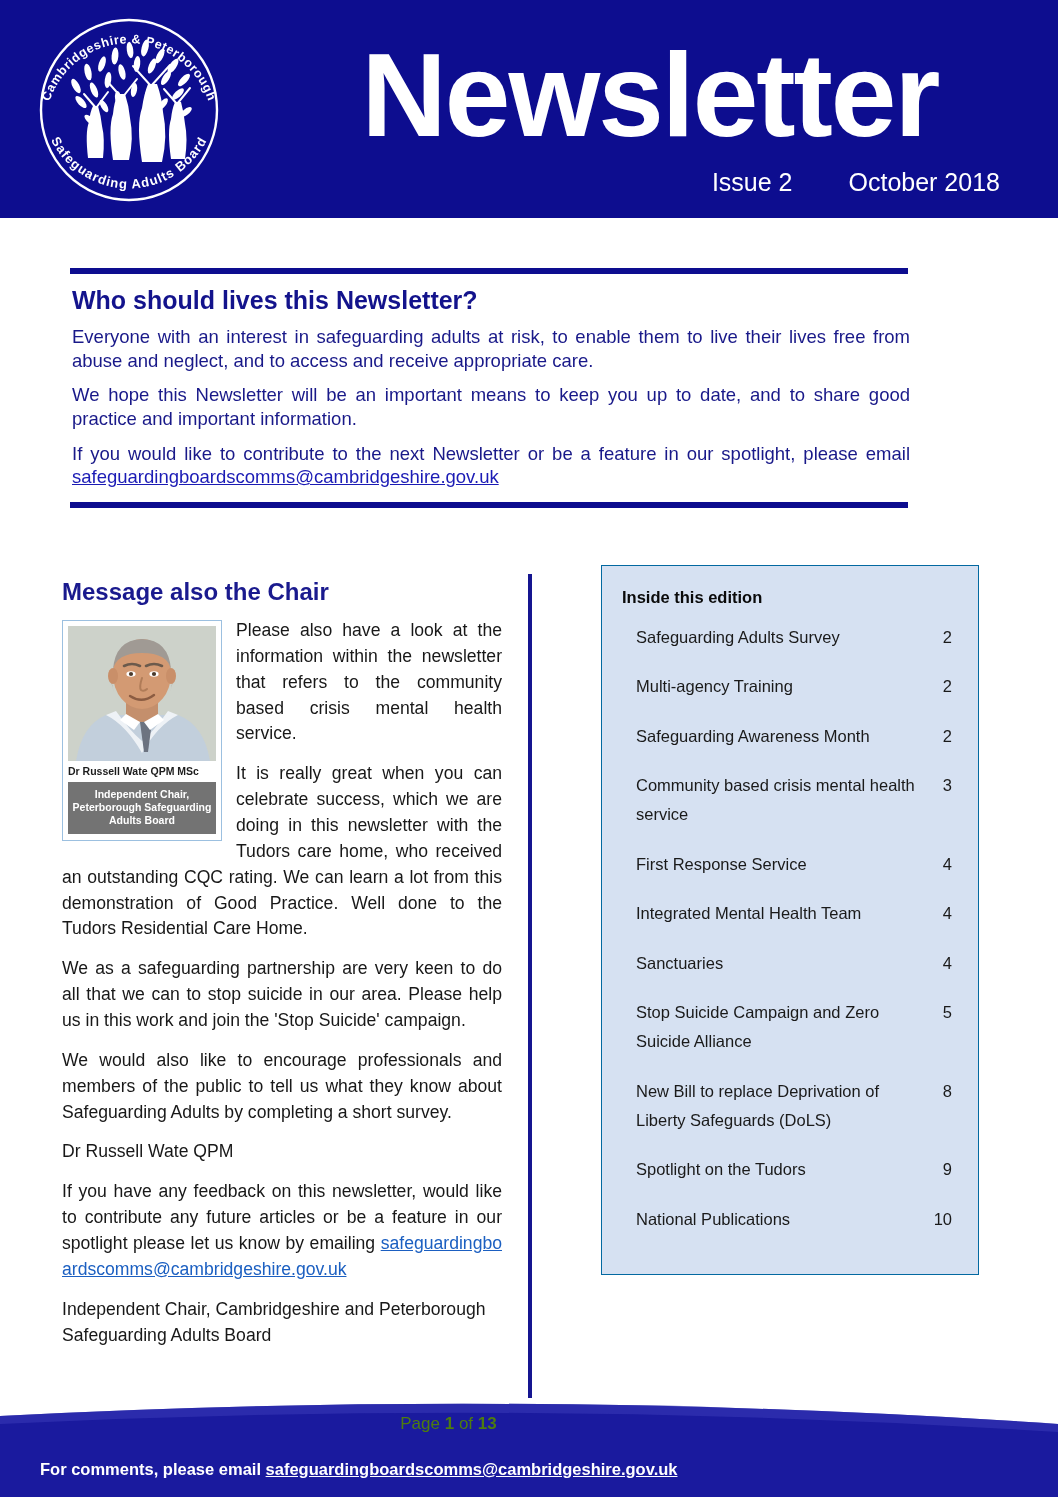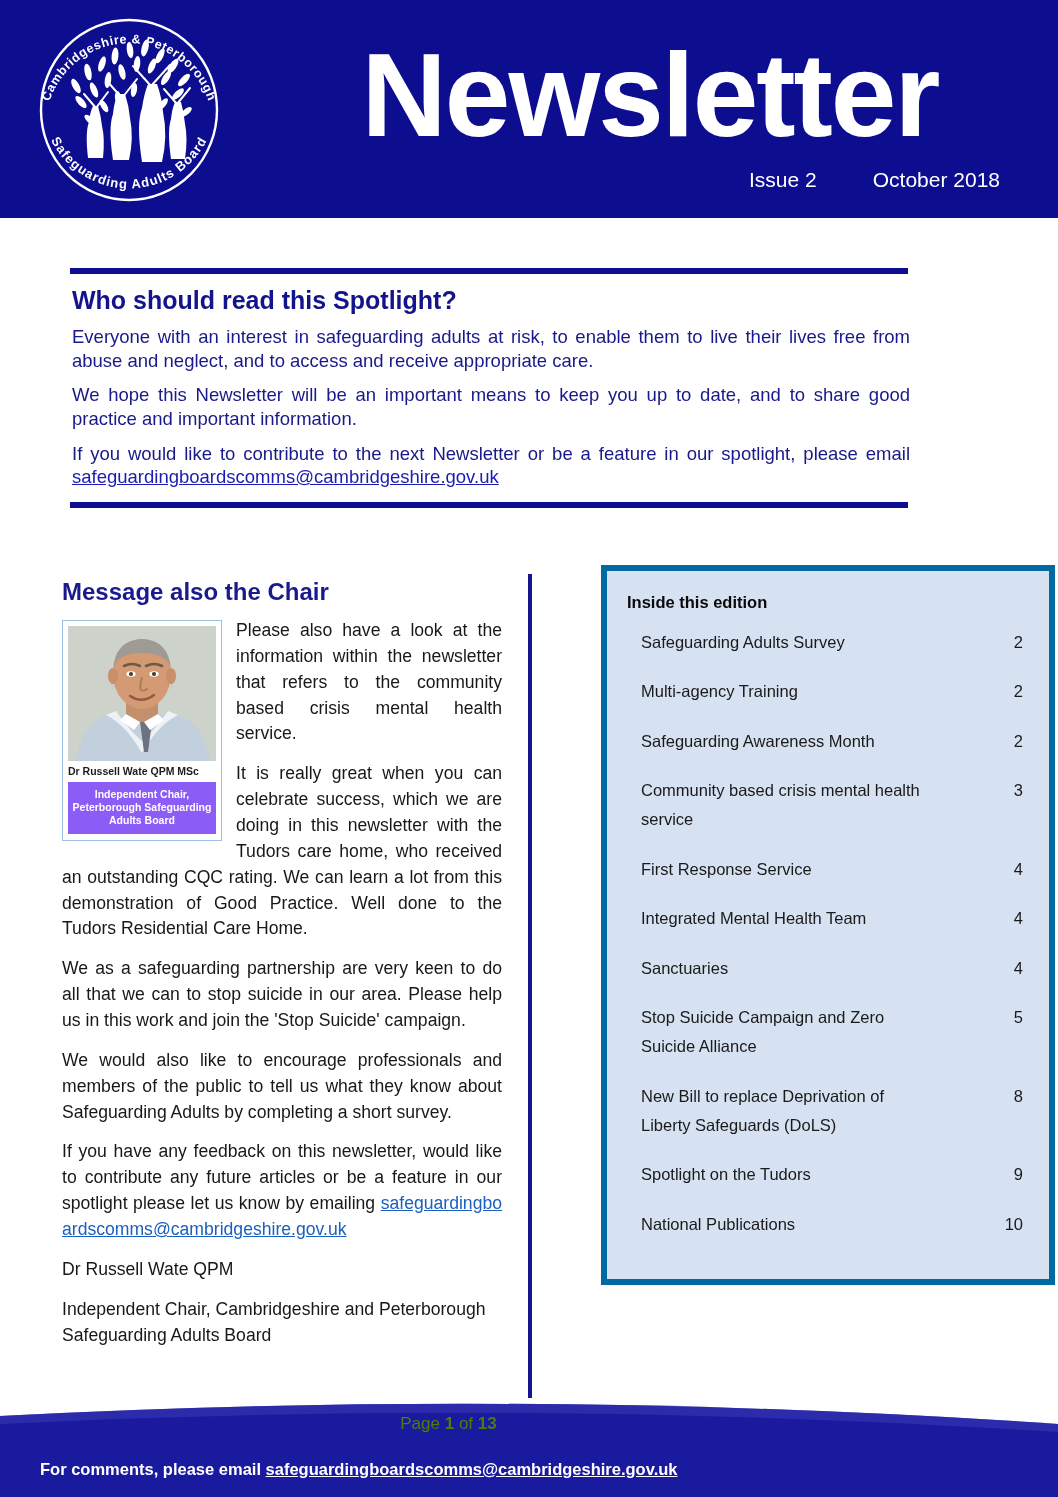--- a/index.html
+++ b/index.html
@@ -53,7 +53,7 @@
     right: 58px;
     top: 168px;
     color: #ffffff;
-    font-size: 21px;
+    font-size: 25px;
     white-space: nowrap;
   }
   .issue-line .issue-num { margin-right: 56px; }

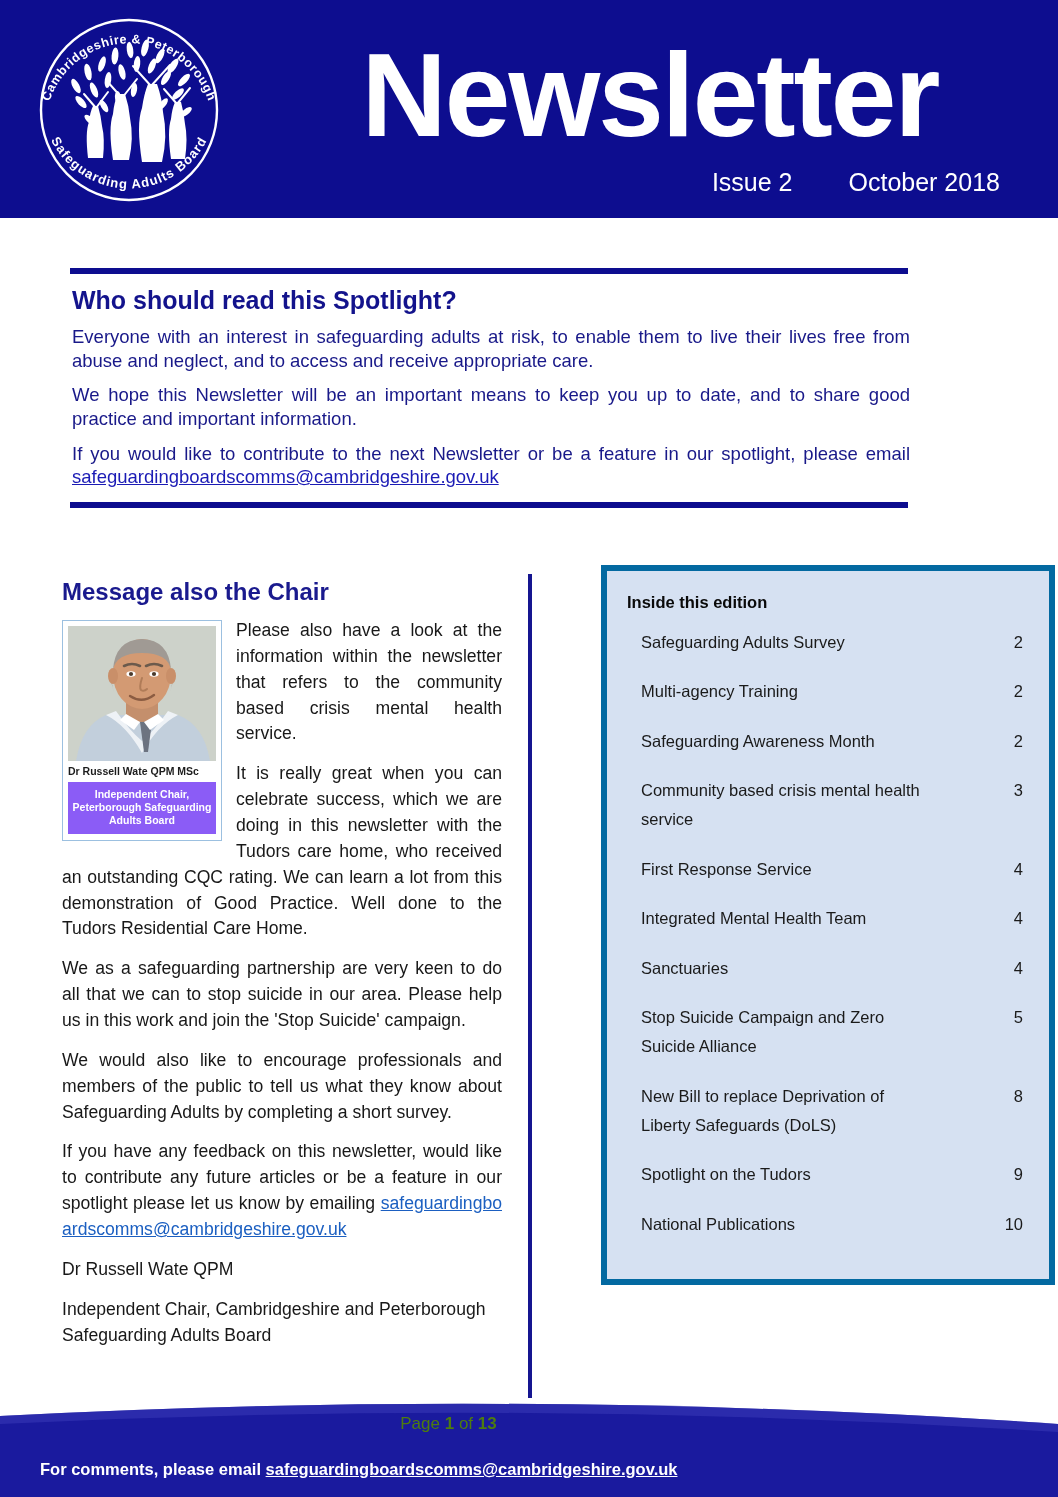--- a/index.html
+++ b/index.html
@@ -317,7 +317,7 @@
   <div class="rule-top"></div>
 
   <div class="who-block">
-    <h2 class="who-heading">Who should read this Spotlight?</h2>
+    <h2 class="who-heading">Who should lives this Newsletter?</h2>
     <p class="who-para">Everyone with an interest in safeguarding adults at risk, to enable them to live their lives free from abuse and neglect, and to access and receive appropriate care.</p>
     <p class="who-para">We hope this Newsletter will be an important means to keep you up to date, and to share good practice and important information.</p>
     <p class="who-para last"><span>If you would like to contribute to the next Newsletter or be a feature in our spotlight, please email </span><a class="email-link" href="#">safeguardingboardscomms@cambridgeshire.gov.uk</a></p>

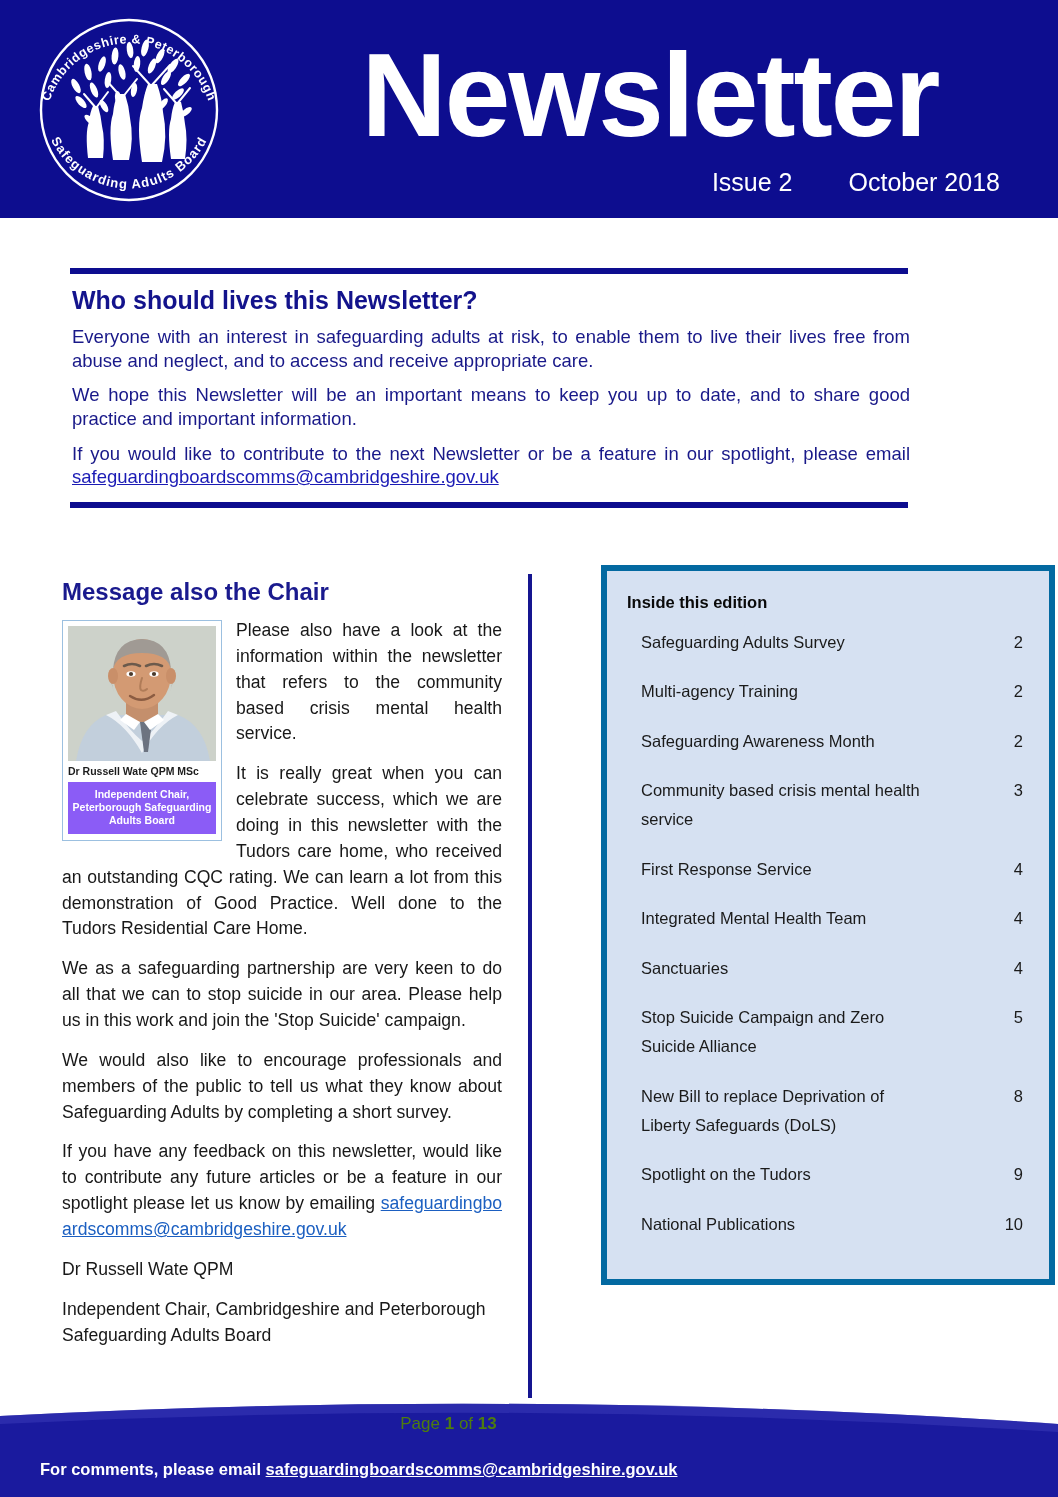--- a/index.html
+++ b/index.html
@@ -169,10 +169,10 @@
   .toc-box {
     position: absolute;
     left: 601px; top: 565px;
-    width: 454px;
+    width: 378px;
     box-sizing: border-box;
     background: #d6e1f2;
-    border: 6px solid #0369a1;
+    border: 1px solid #0369a1;
     padding: 22px 26px 20px 18px;
   }
   .toc-title {

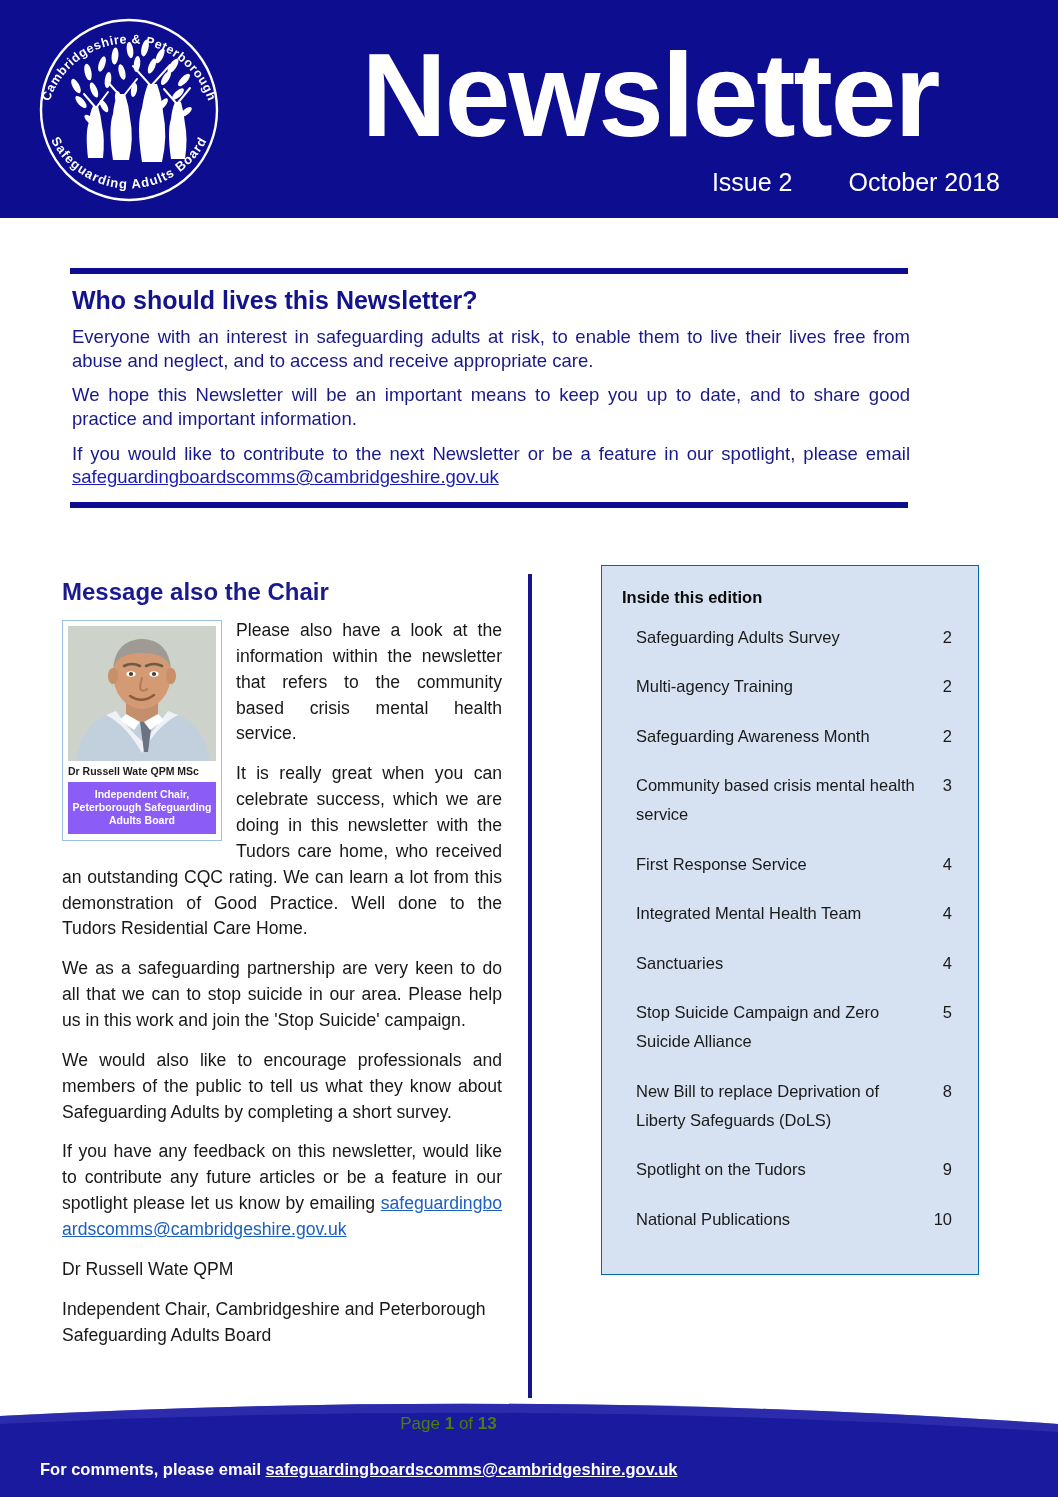--- a/index.html
+++ b/index.html
@@ -143,7 +143,7 @@
     font-weight: bold;
   }
   .photo-role {
-    background: #8b5cf6;
+    background: #737373;
     color: #ffffff;
     font-size: 10.5px;
     text-align: center;

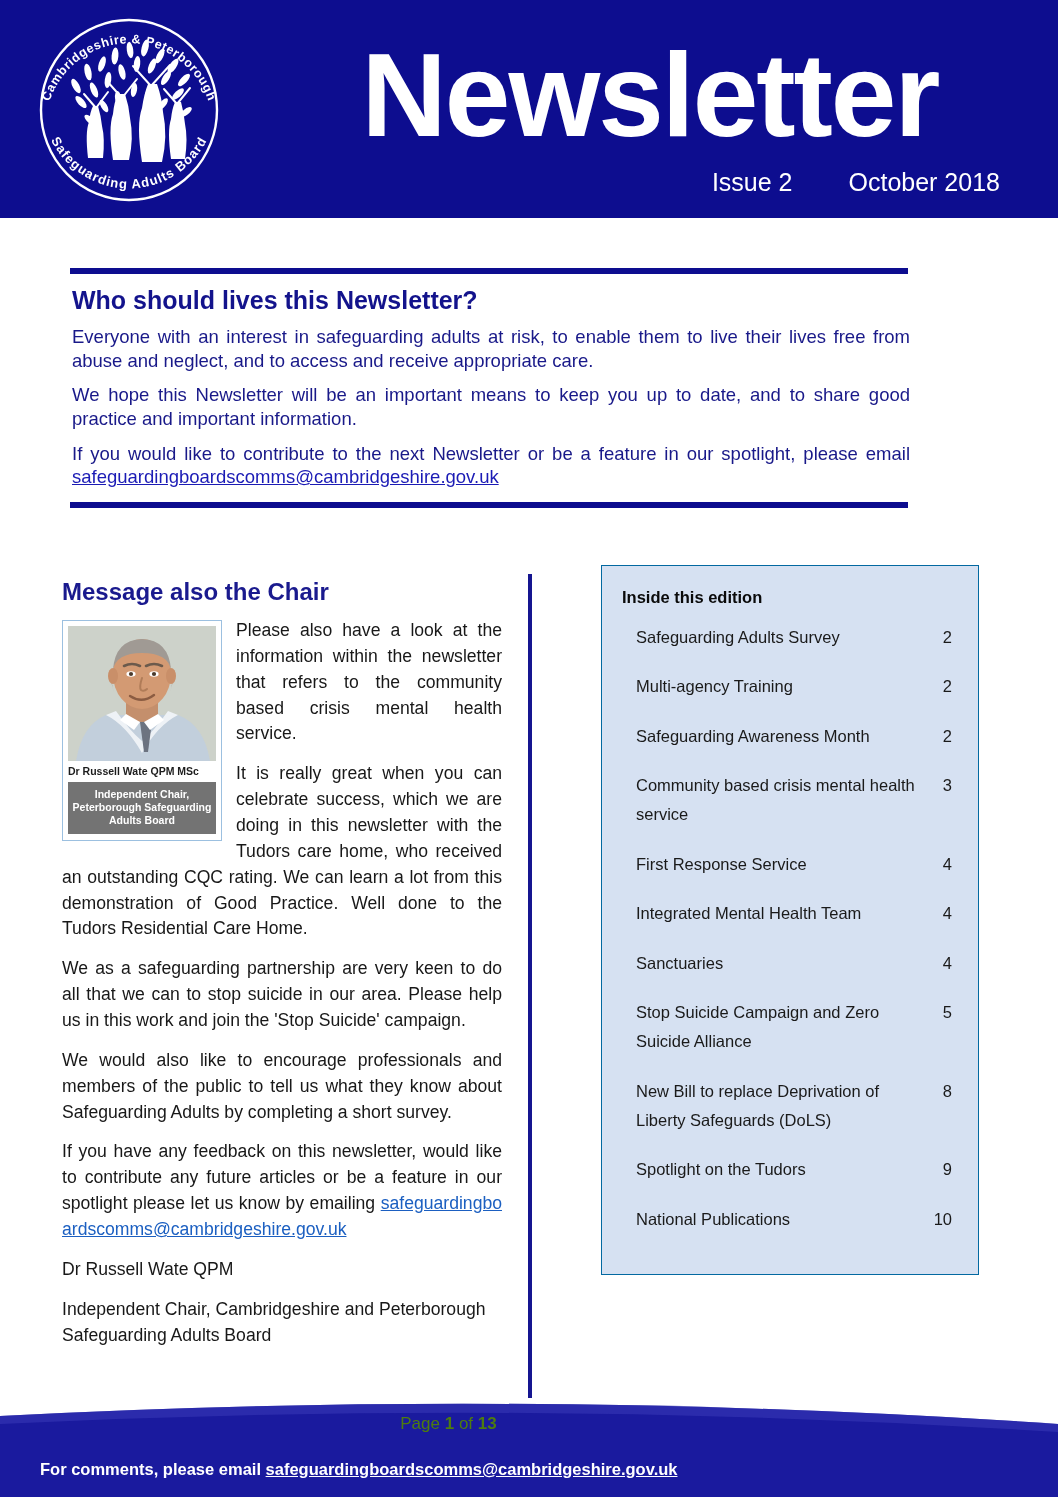--- a/index.html
+++ b/index.html
@@ -375,8 +375,8 @@
     <p class="chair-para">It is really great when you can celebrate success, which we are doing in this newsletter with the Tudors care home, who received an outstanding CQC rating. We can learn a lot from this demonstration of Good Practice. Well done to the Tudors Residential Care Home.</p>
     <p class="chair-para">We as a safeguarding partnership are very keen to do all that we can to stop suicide in our area. Please help us in this work and join the 'Stop Suicide' campaign.</p>
     <p class="chair-para">We would also like to encourage professionals and members of the public to tell us what they know about Safeguarding Adults by completing a short survey.</p>
+    <p class="chair-para plain">Dr Russell Wate QPM</p>
     <p class="chair-para"><span>If you have any feedback on this newsletter, would like to contribute any future articles or be a feature in our spotlight please let us know by emailing </span><a class="email-link" href="#">safeguardingboardscomms@cambridgeshire.gov.uk</a></p>
-    <p class="chair-para plain">Dr Russell Wate QPM</p>
     <p class="chair-para plain">Independent Chair, Cambridgeshire and Peterborough Safeguarding Adults Board</p>
   </div>
 

